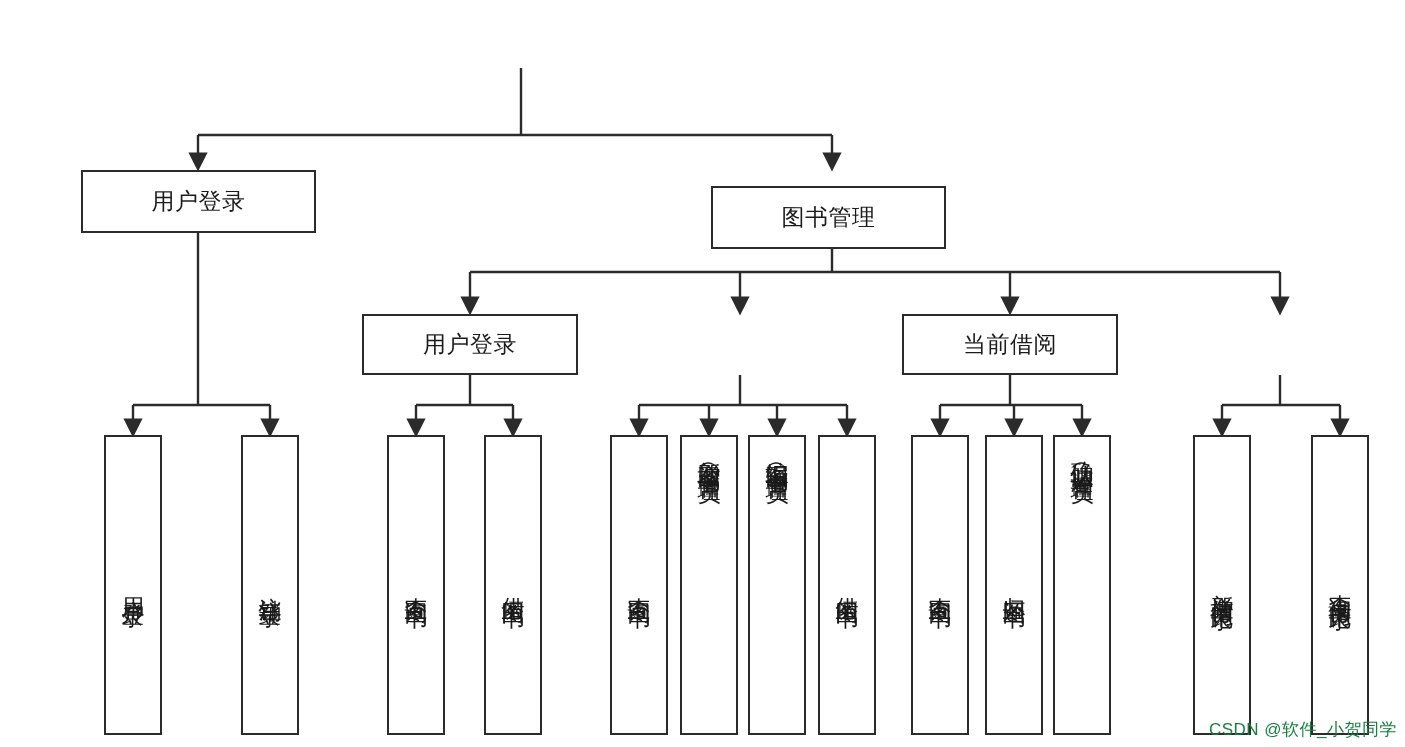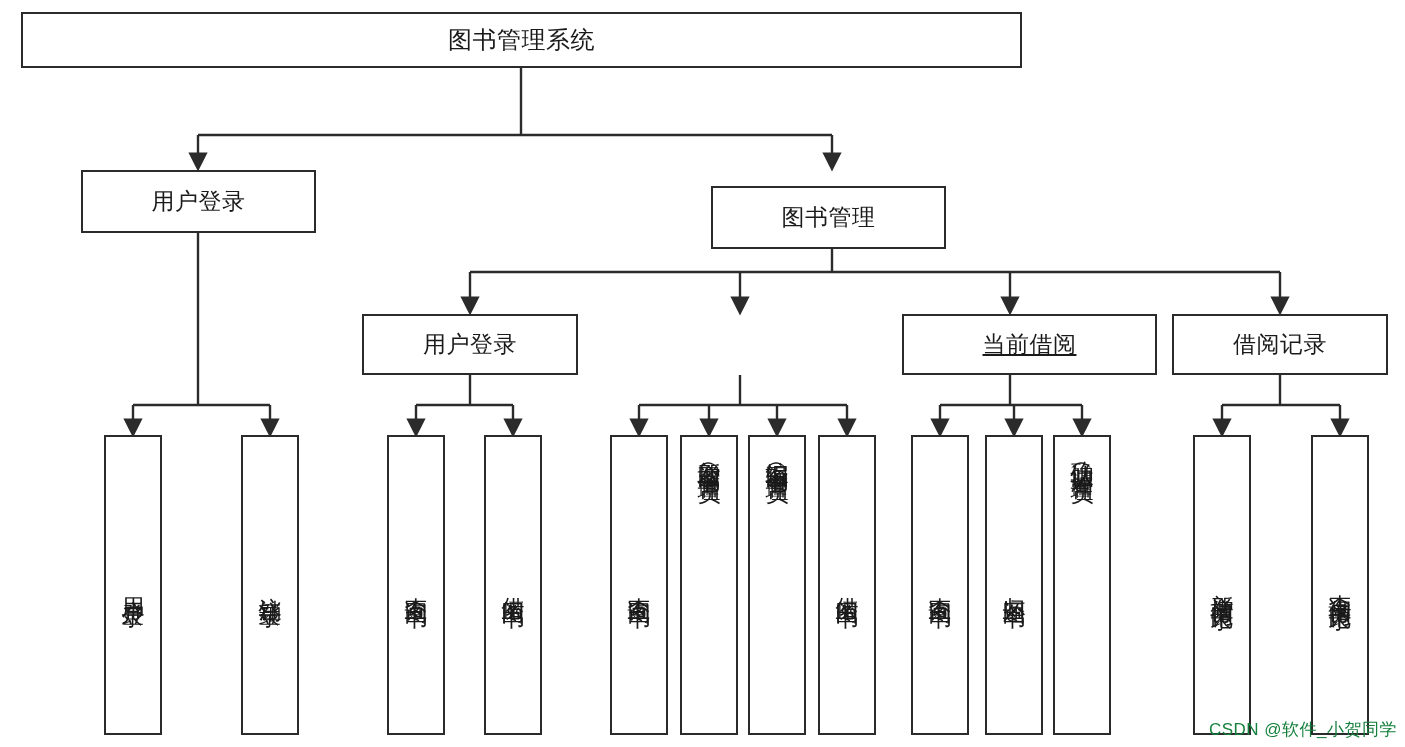--- a/index.html
+++ b/index.html
@@ -131,9 +131,6 @@
     </g>
   </svg>
 
-  <div class="node h root" style="left:21px; top:12px; width:1001px; height:56px;">
-    <span class="label">图书管理系统</span>
-  </div>
 
   <div class="node h" style="left:81px; top:170px; width:235px; height:63px;">
     <span class="label">用户登录</span>

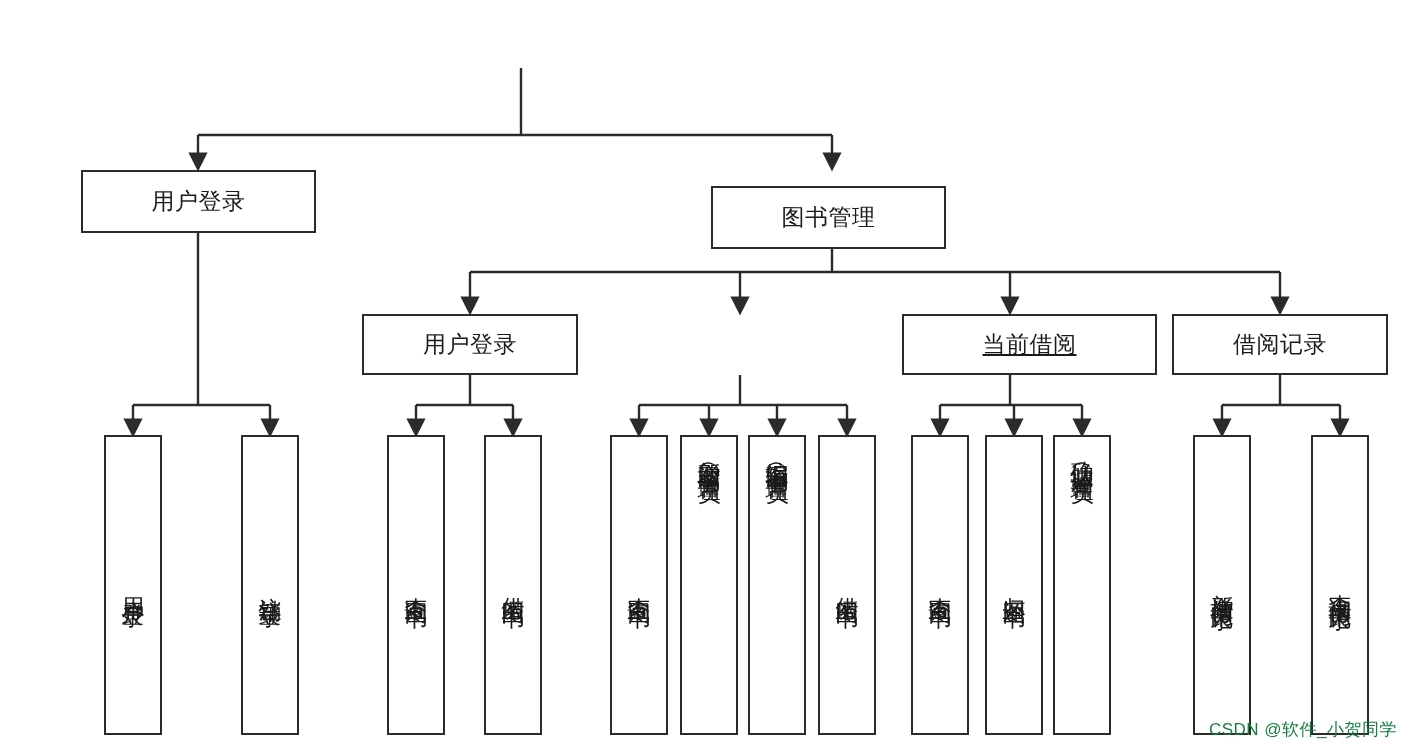--- a/index.html
+++ b/index.html
@@ -142,7 +142,7 @@
   <div class="node h" style="left:362px; top:314px; width:216px; height:61px;">
     <span class="label">用户登录</span>
   </div>
-  <div class="node h" style="left:902px; top:314px; width:255px; height:61px;text-decoration:underline;">
+  <div class="node h" style="left:902px; top:314px; width:216px; height:61px;">
     <span class="label">当前借阅</span>
   </div>
   <div class="node h" style="left:1172px; top:314px; width:216px; height:61px;">

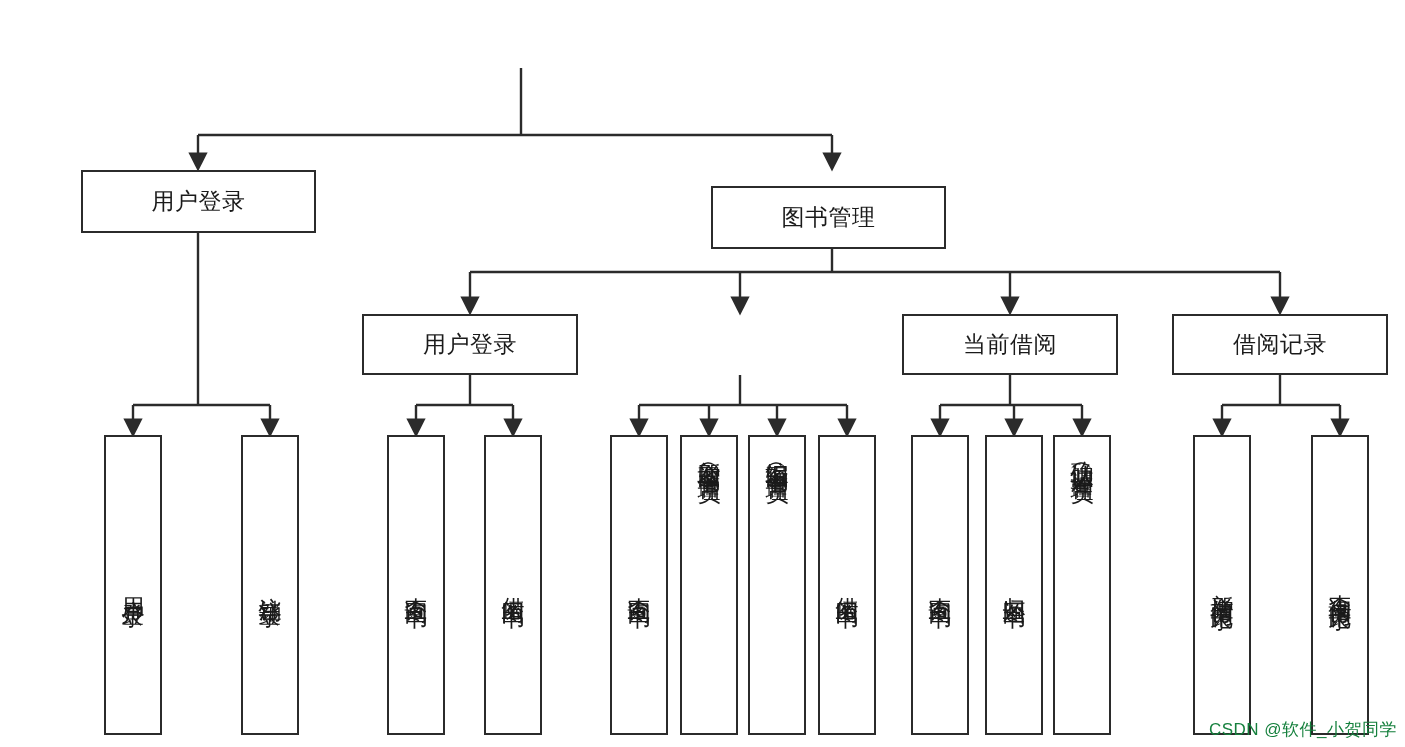--- a/index.html
+++ b/index.html
@@ -145,9 +145,6 @@
   <div class="node h" style="left:902px; top:314px; width:216px; height:61px;">
     <span class="label">当前借阅</span>
   </div>
-  <div class="node h" style="left:1172px; top:314px; width:216px; height:61px;">
-    <span class="label">借阅记录</span>
-  </div>
 
   <div class="node v mid" style="left:104px; top:435px; width:58px; height:300px;">
     <span class="label">用户登录</span>

